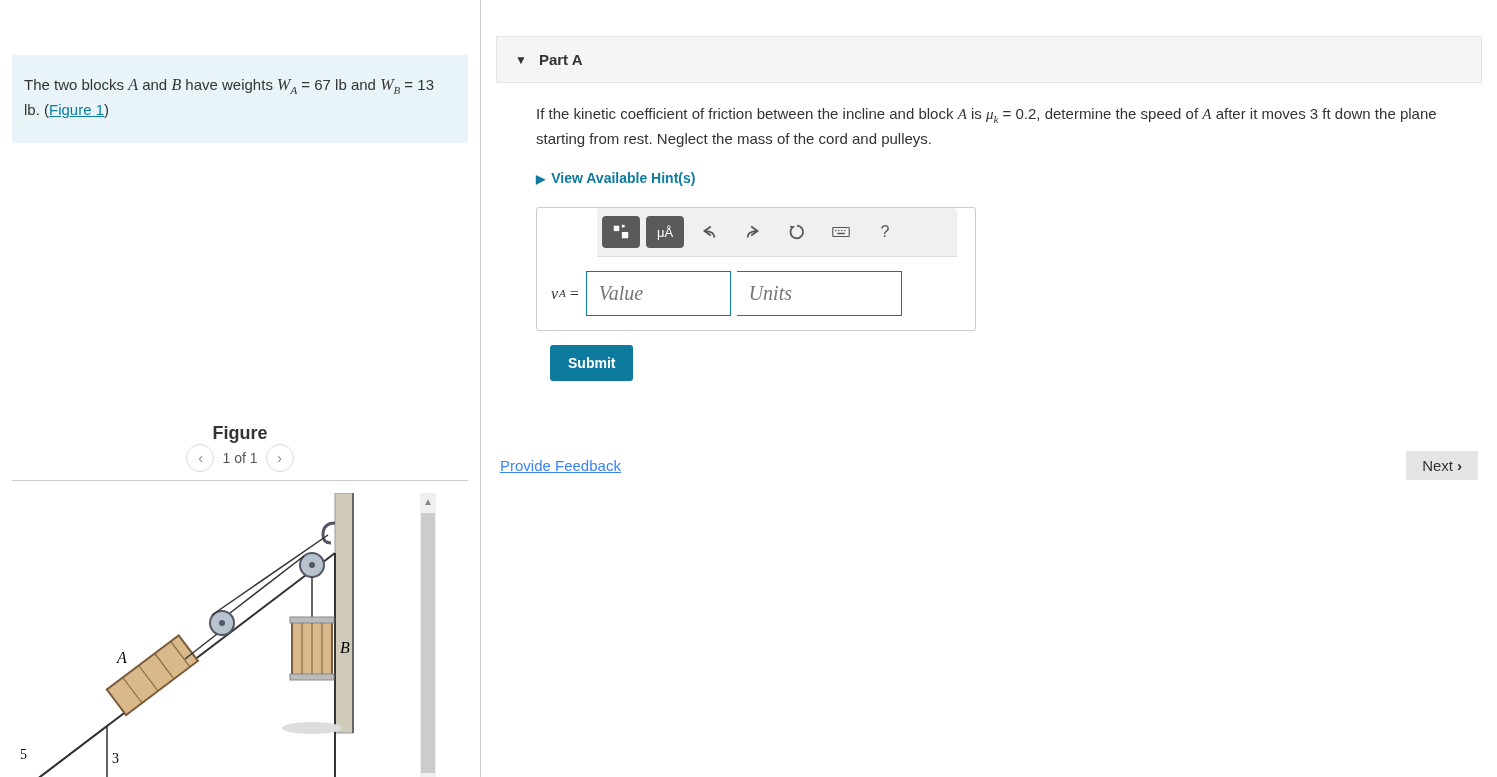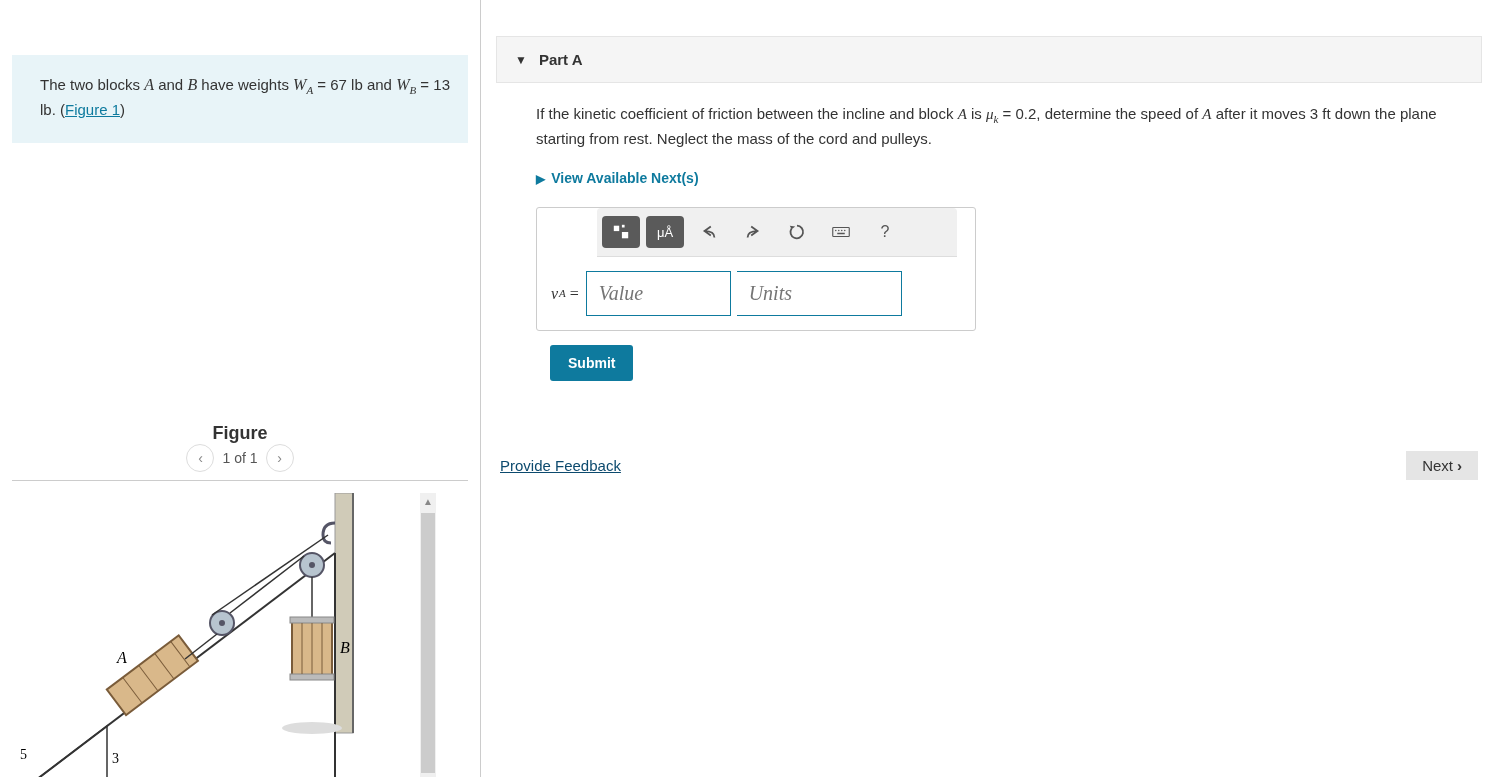--- a/index.html
+++ b/index.html
@@ -9,7 +9,7 @@
 .divider { width: 1px; background: #ccc; height: 100%; }
 .right-panel { flex: 1; padding: 0 15px; position: relative; }
 
-.problem-statement { background: #e8f4f8; padding: 18px 16px 22px 28px; margin: 55px 12px 0 12px; font-size: 15px; line-height: 1.5; color: #333; }
+.problem-statement { background: #e8f4f8; padding: 18px 16px 22px 12px; margin: 55px 12px 0 12px; font-size: 15px; line-height: 1.5; color: #333; }
 .problem-statement .math { font-family: 'Times New Roman', serif; font-style: italic; font-size: 16px; }
 .problem-statement .sub { font-size: 11px; vertical-align: sub; }
 .problem-statement a { color: #0e7a9e; text-decoration: underline; }

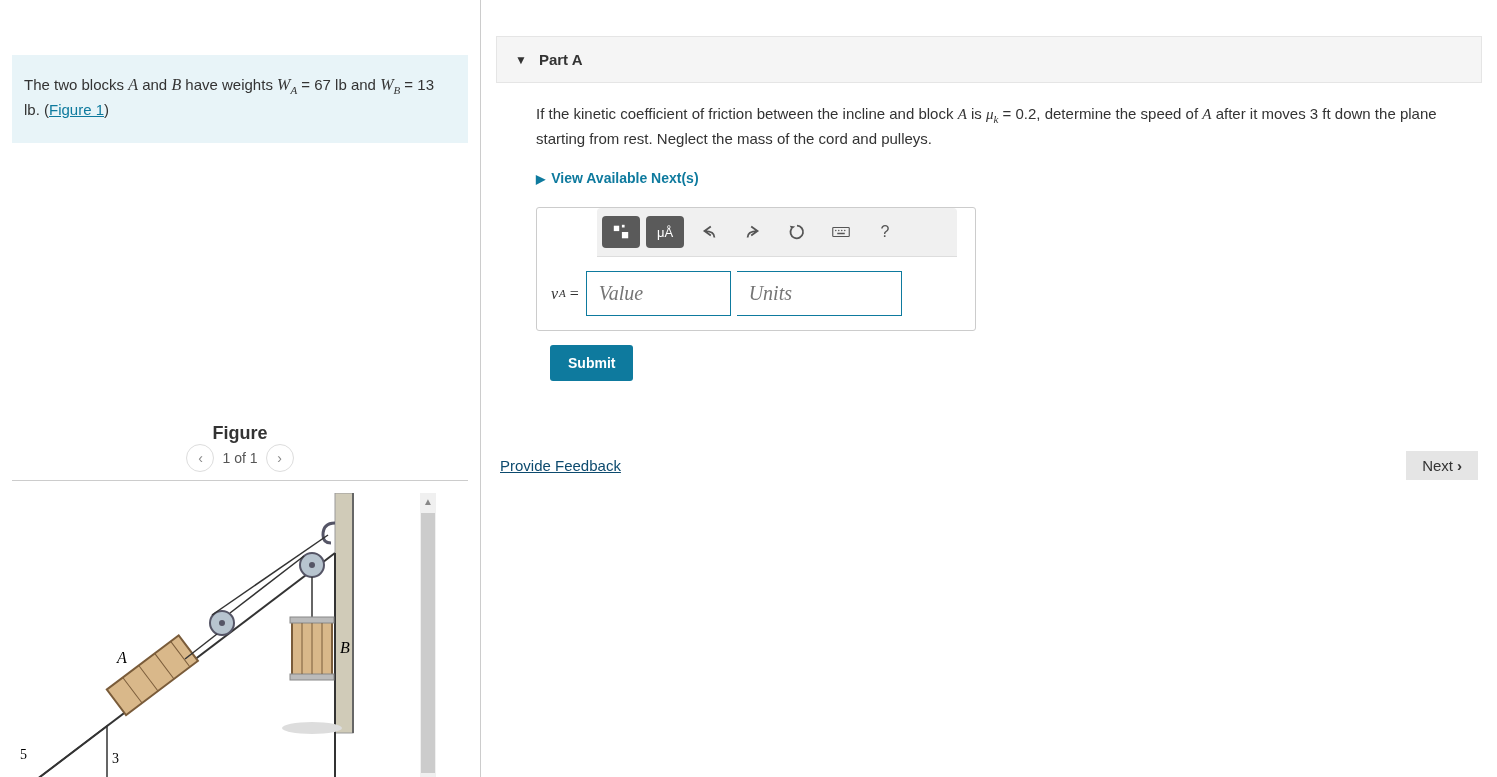--- a/index.html
+++ b/index.html
@@ -152,7 +152,7 @@
 
       <div class="hints-link">
         <span class="hints-caret">▶</span>
-        <span>View Available Next(s)</span>
+        <span>View Available Hint(s)</span>
       </div>
 
       <div class="answer-box">

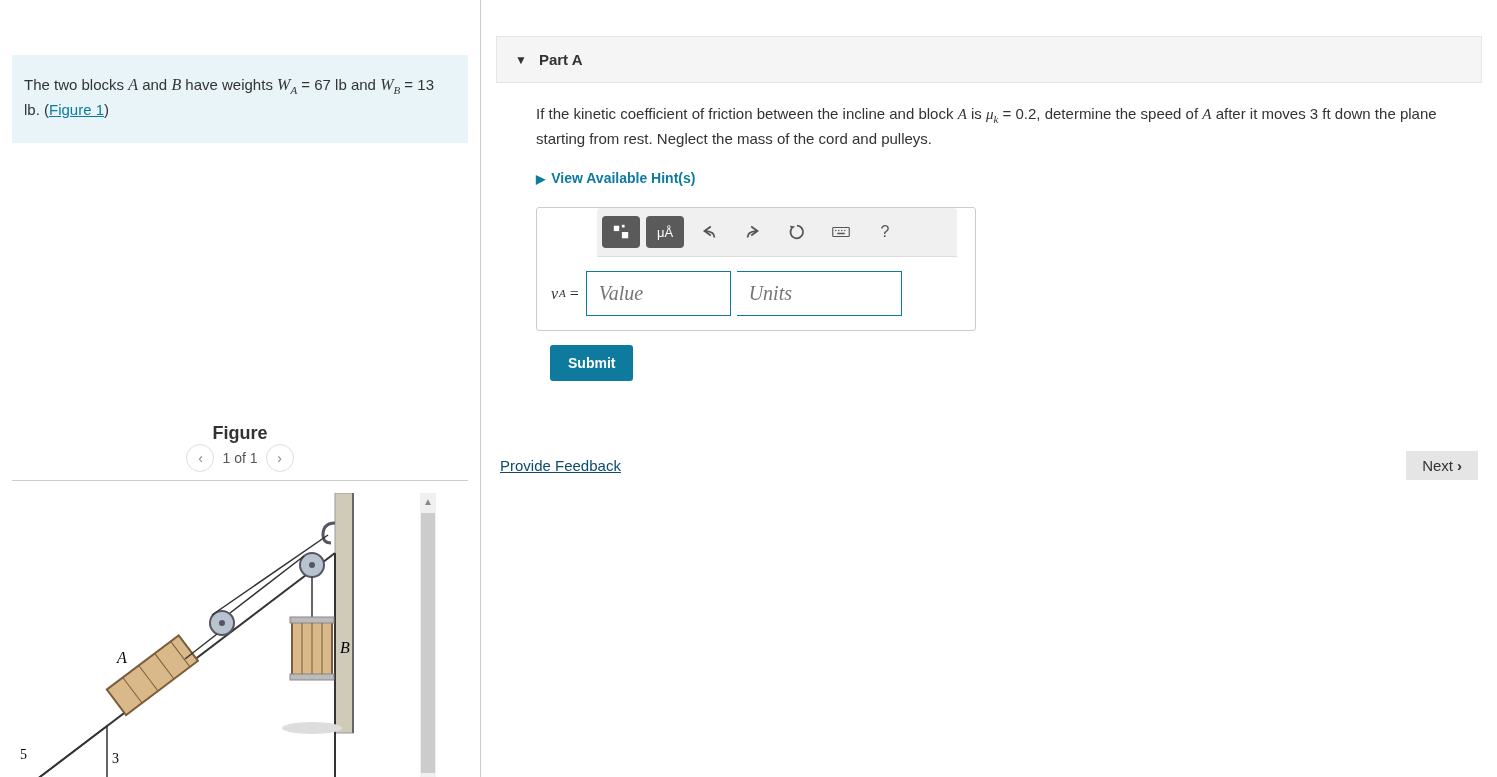--- a/index.html
+++ b/index.html
@@ -50,7 +50,7 @@
 .submit-btn { background: #0e7a9e; color: #fff; border: none; border-radius: 3px; padding: 10px 18px; font-size: 14px; font-weight: bold; cursor: pointer; margin-top: 14px; margin-left: 14px; }
 
 .feedback-row { display: flex; justify-content: space-between; align-items: center; margin-top: 50px; padding: 0 4px; }
-.feedback-link { color: #0c4a6e; text-decoration: underline; font-size: 15px; cursor: pointer; }
+.feedback-link { color: #3b82f6; text-decoration: underline; font-size: 15px; cursor: pointer; }
 .next-btn { background: #e5e5e5; border: none; padding: 6px 16px; font-size: 15px; cursor: pointer; color: #333; display: flex; align-items: flex-start; gap: 4px; }
 .next-btn .chev { font-weight: bold; }
 </style>

